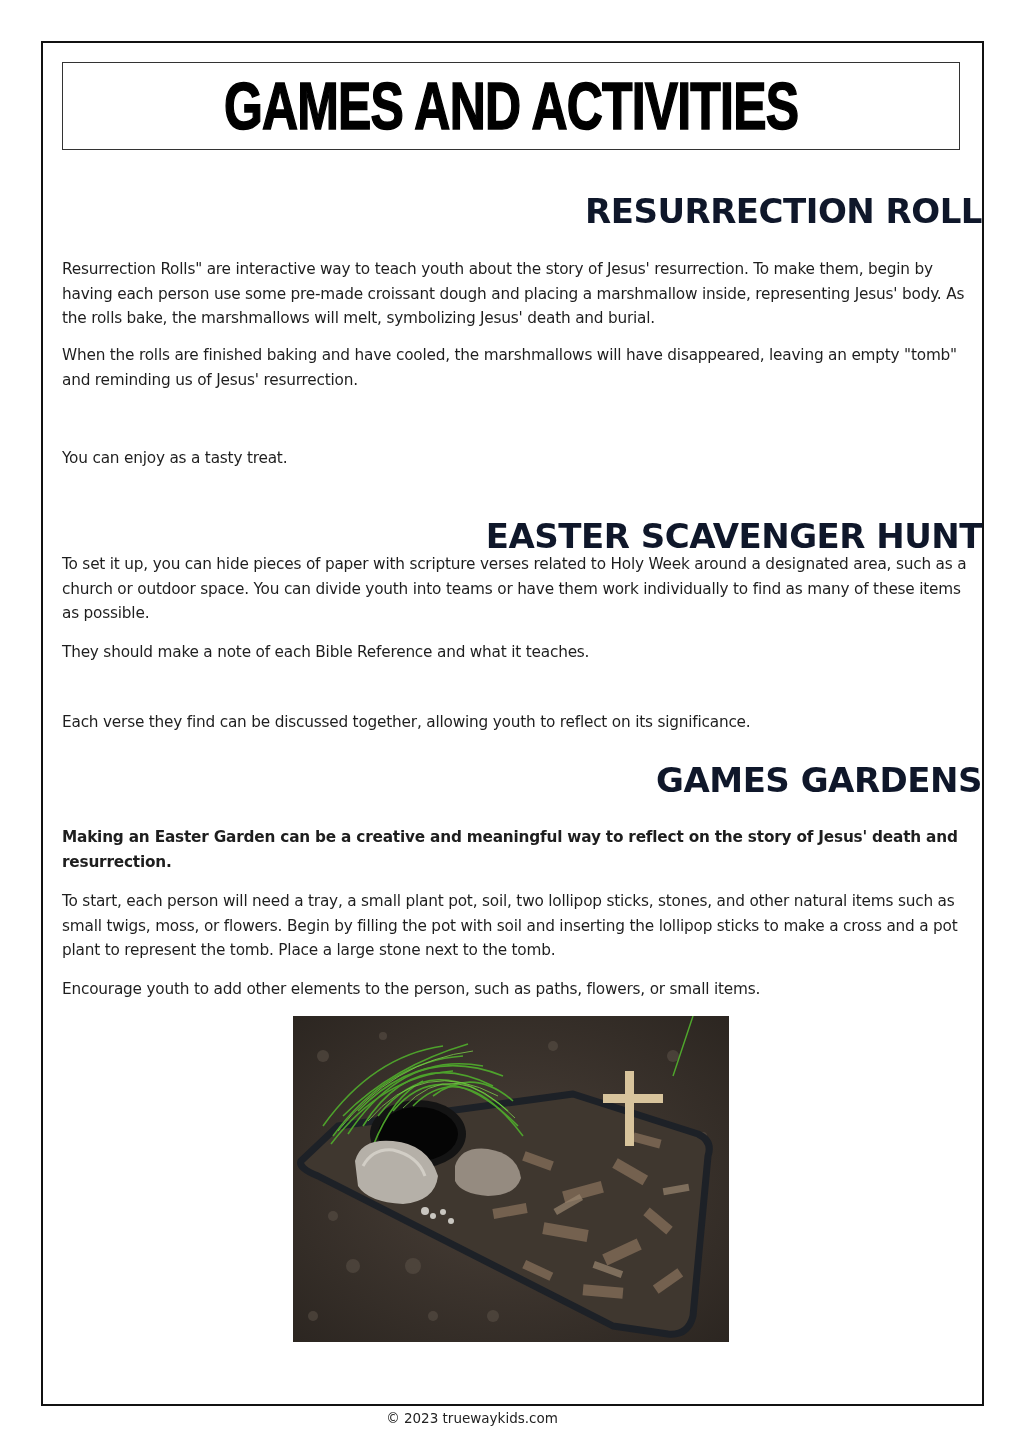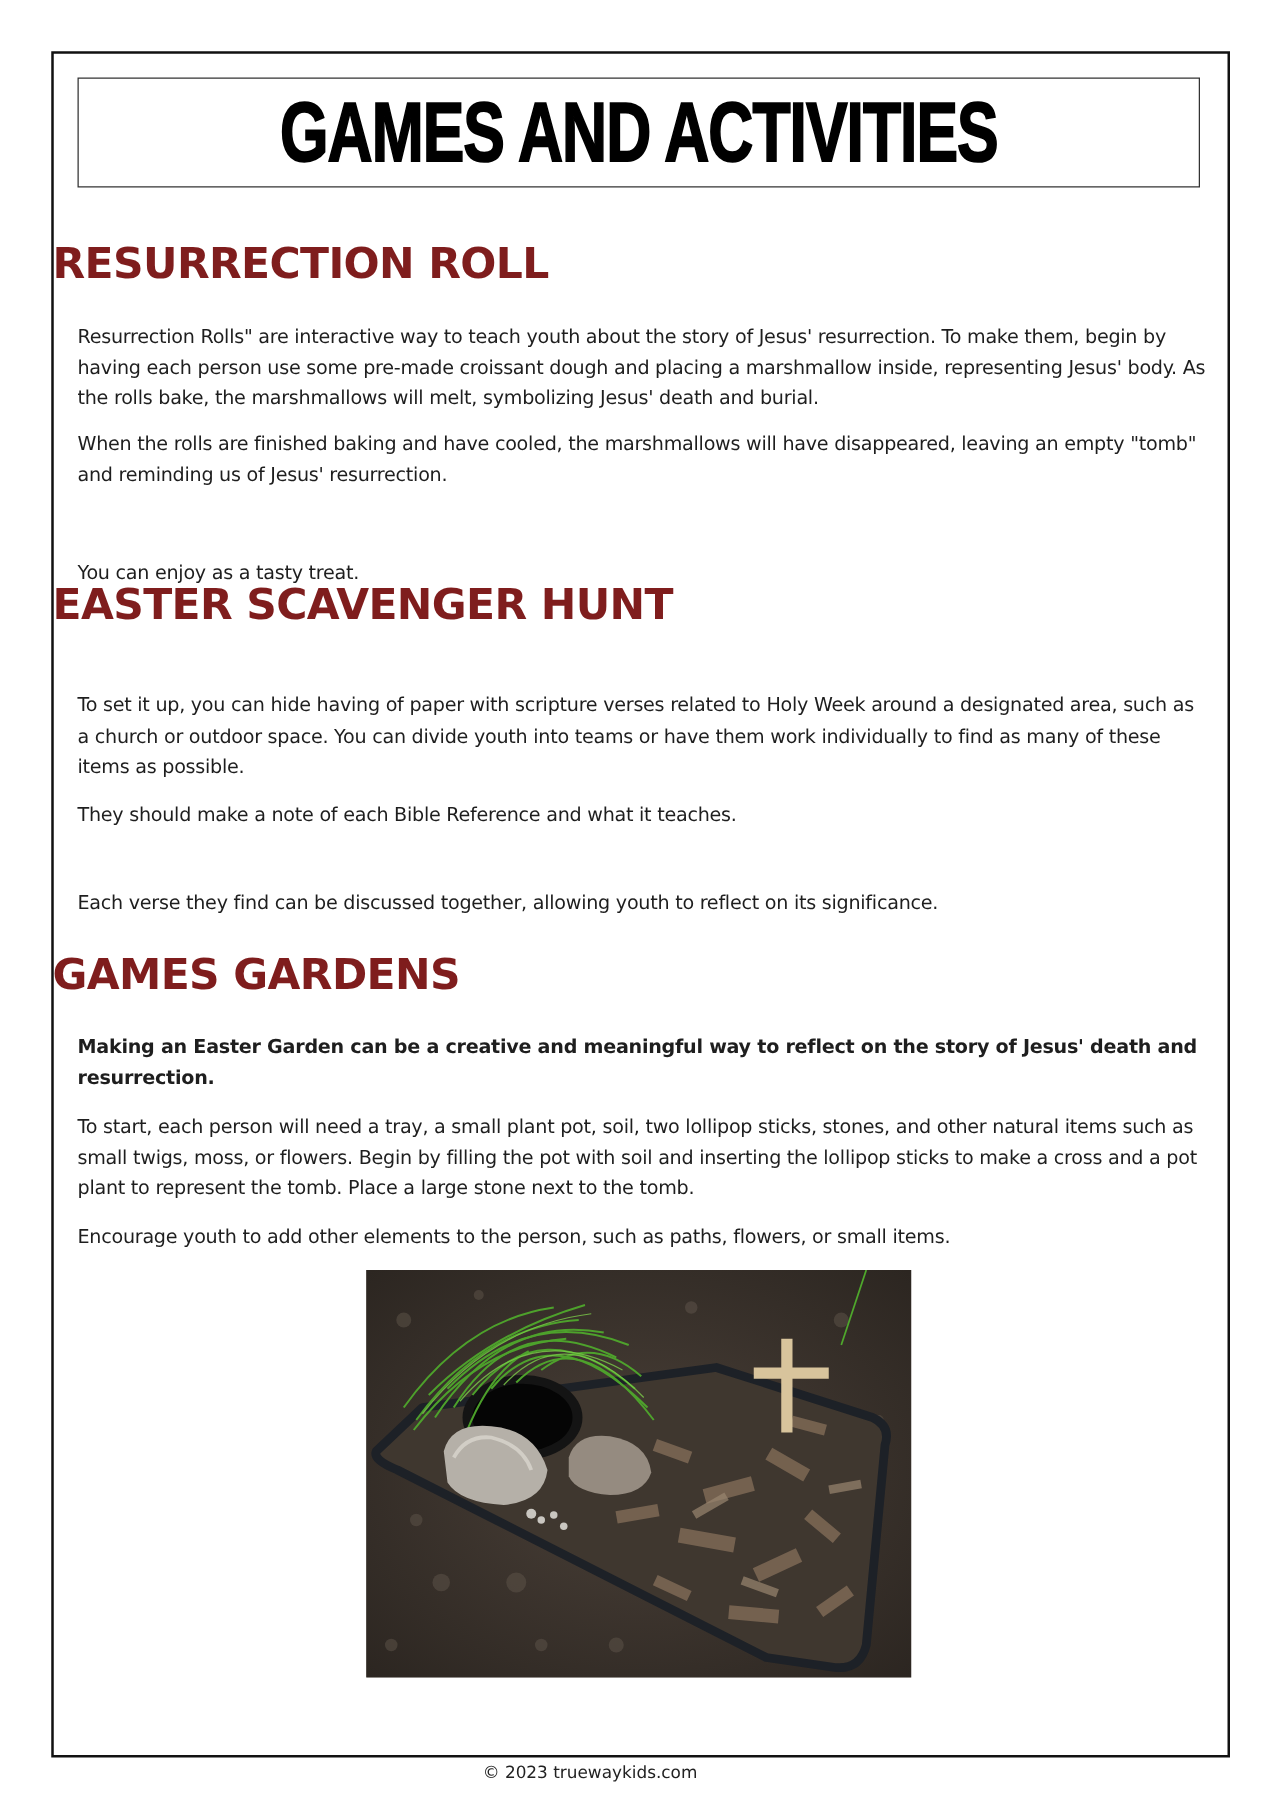--- a/index.html
+++ b/index.html
@@ -21,9 +21,9 @@
       -webkit-text-stroke: 1.5px #000;
     }
     .section-heading {
-      position: absolute; left: 42px; width: 940px; text-align: left;
+      position: absolute; left: 42px; width: 940px; text-align: right;
       font-family: "DejaVu Sans", sans-serif; font-weight: bold;
-      font-size: 34px; color: #7f1d1d; letter-spacing: -0.5px;
+      font-size: 34px; color: #0f172a; letter-spacing: -0.5px;
     }
     .para {
       position: absolute; left: 62px; width: 905px;

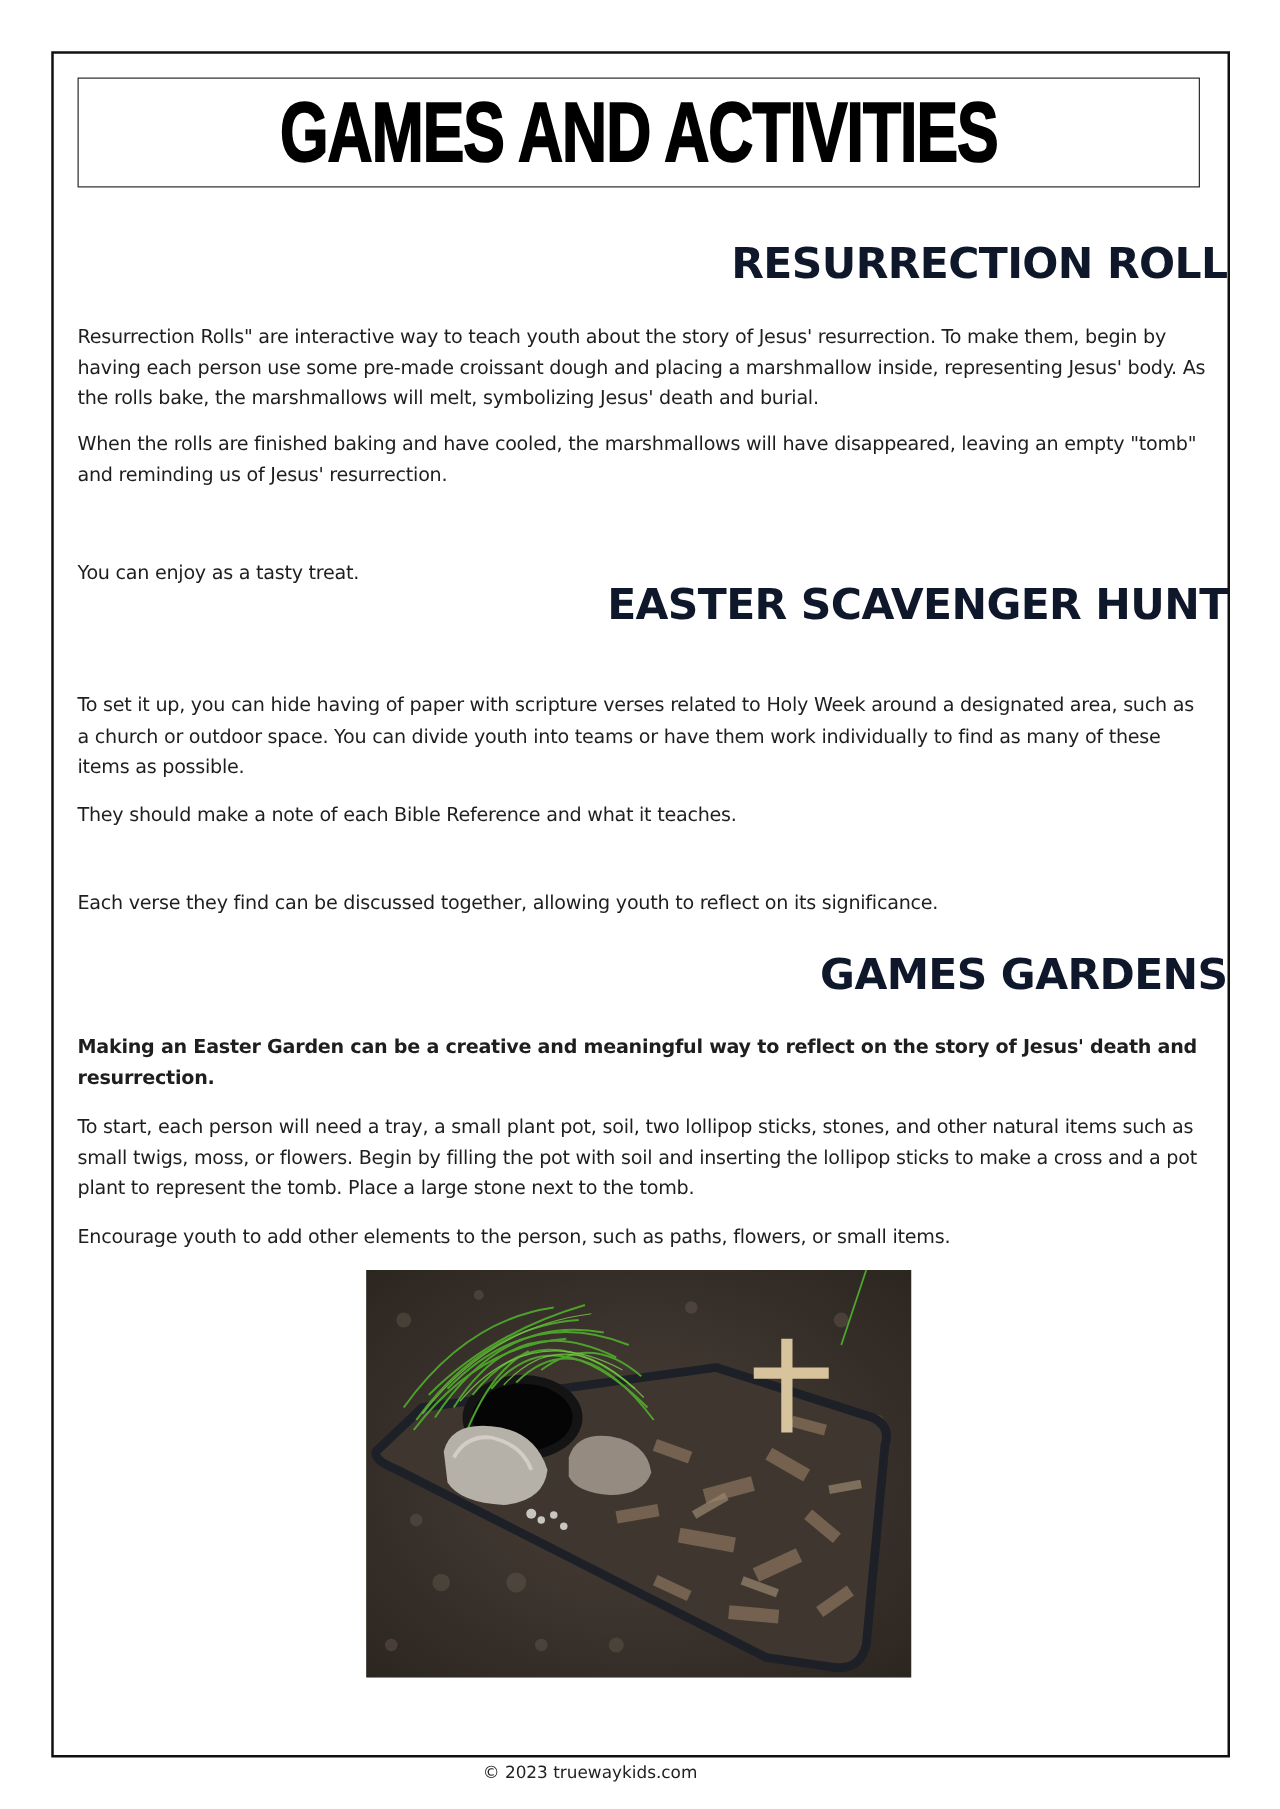--- a/index.html
+++ b/index.html
@@ -53,7 +53,7 @@
 <p class="para" style="top:343px;">When the rolls are finished baking and have cooled, the marshmallows will have disappeared, leaving an empty "tomb" and reminding us of Jesus' resurrection.</p>
 <p class="para" style="top:406px;margin-top:40px;">You can enjoy as a tasty treat.</p>
 
-<h2 class="section-heading" style="top:464px;">EASTER SCAVENGER HUNT</h2>
+<h2 class="section-heading" style="top:516px;">EASTER SCAVENGER HUNT</h2>
 <p class="para" style="top:552px;">To set it up, you can hide having of paper with scripture verses related to Holy Week around a designated area, such as a church or outdoor space. You can divide youth into teams or have them work individually to find as many of these items as possible.</p>
 <p class="para" style="top:640px;">They should make a note of each Bible Reference and what it teaches.</p>
 <p class="para" style="top:678px;margin-top:32px;">Each verse they find can be discussed together, allowing youth to reflect on its significance.</p>

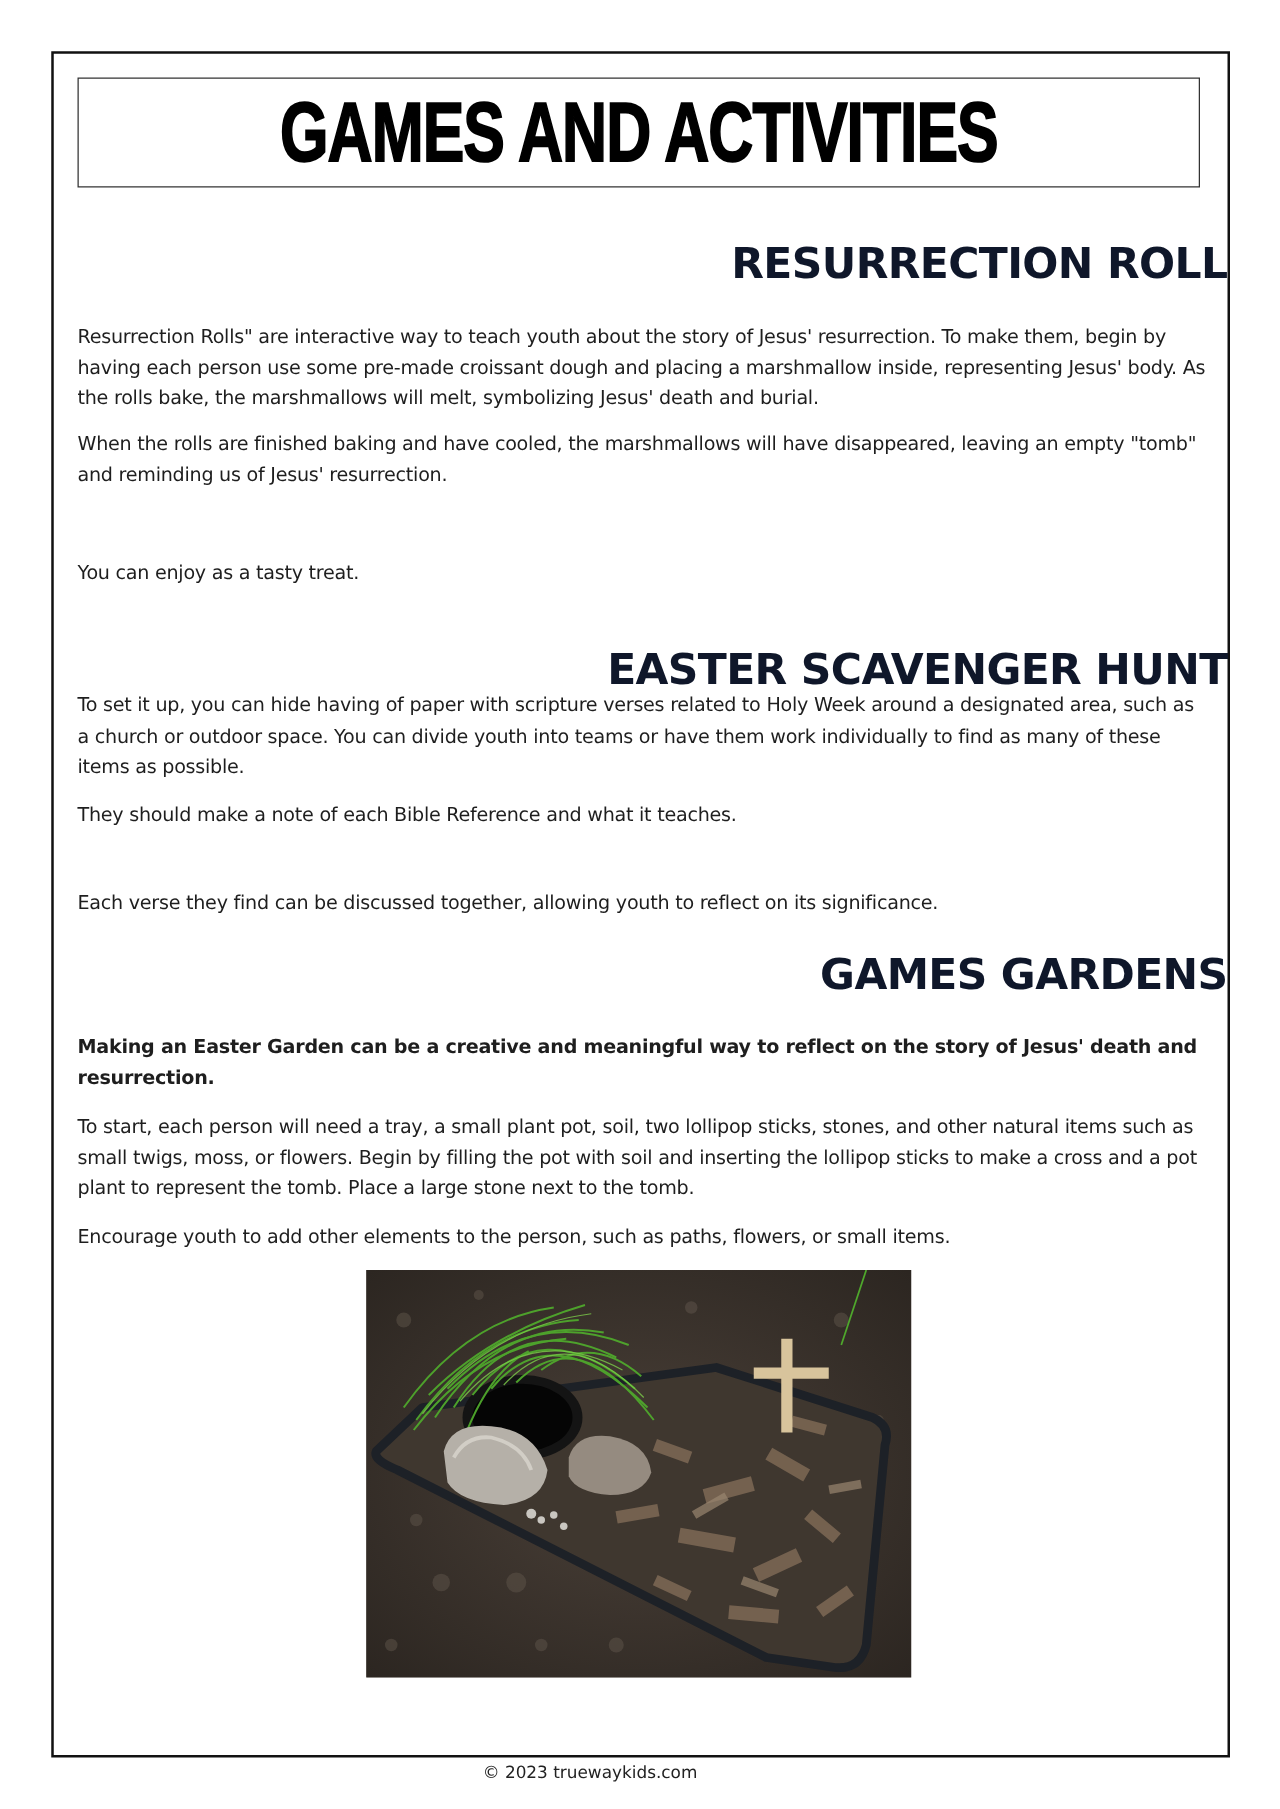--- a/index.html
+++ b/index.html
@@ -54,7 +54,7 @@
 <p class="para" style="top:406px;margin-top:40px;">You can enjoy as a tasty treat.</p>
 
 <h2 class="section-heading" style="top:516px;">EASTER SCAVENGER HUNT</h2>
-<p class="para" style="top:552px;">To set it up, you can hide having of paper with scripture verses related to Holy Week around a designated area, such as a church or outdoor space. You can divide youth into teams or have them work individually to find as many of these items as possible.</p>
+<p class="para" style="top:552px;">To set it up, you can hide pieces of paper with scripture verses related to Holy Week around a designated area, such as a church or outdoor space. You can divide youth into teams or have them work individually to find as many of these items as possible.</p>
 <p class="para" style="top:640px;">They should make a note of each Bible Reference and what it teaches.</p>
 <p class="para" style="top:678px;margin-top:32px;">Each verse they find can be discussed together, allowing youth to reflect on its significance.</p>
 

